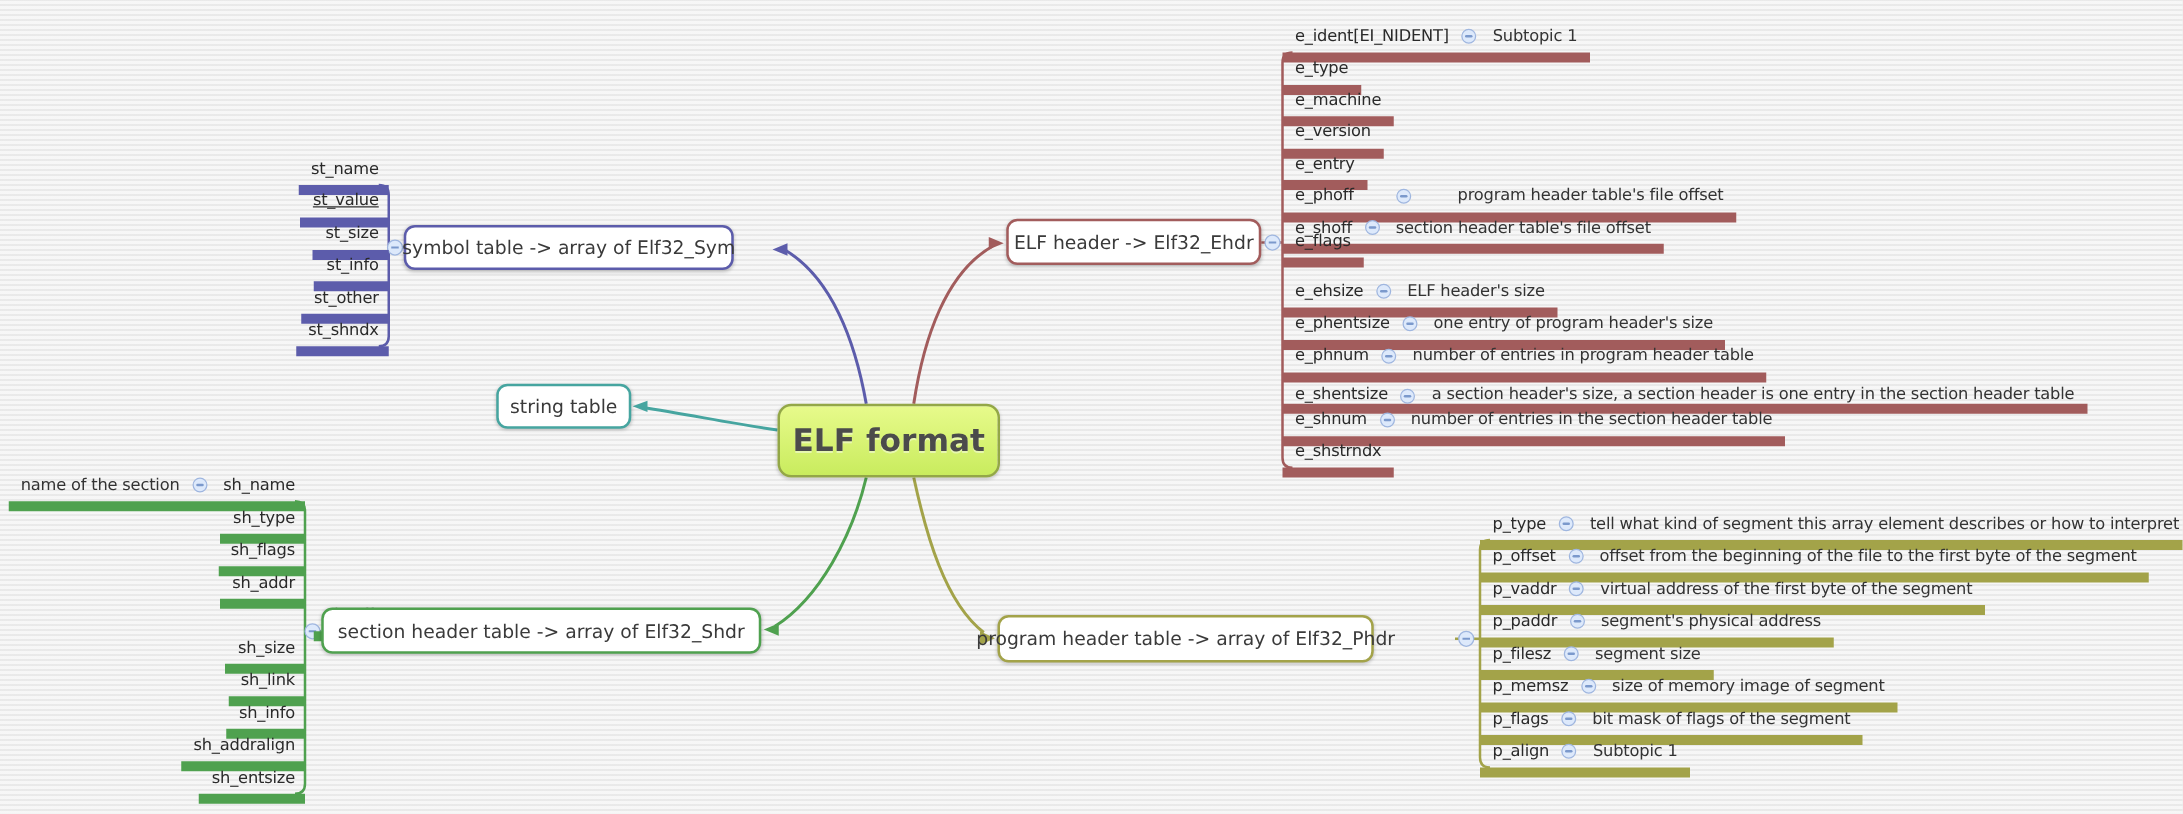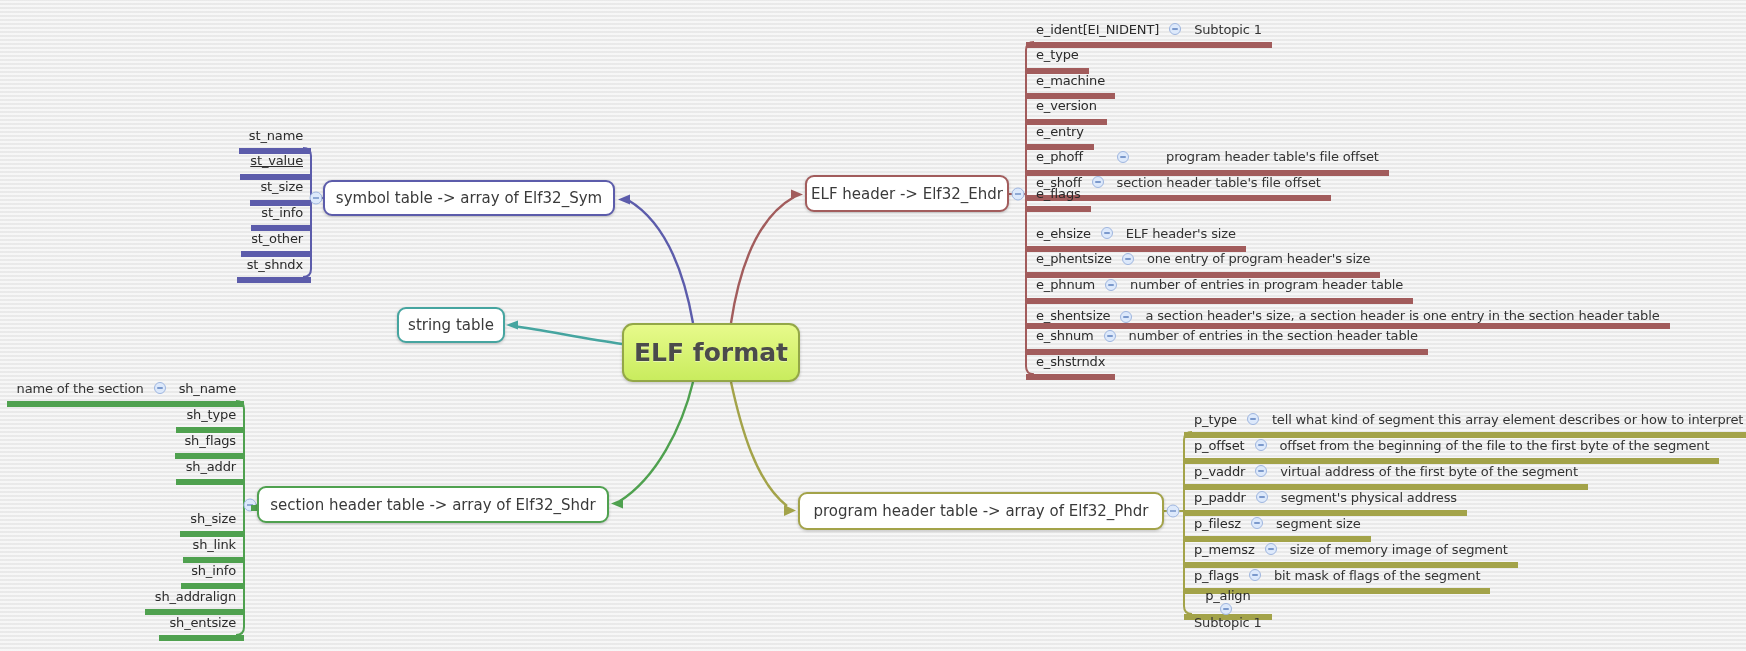--- a/index.html
+++ b/index.html
@@ -28,7 +28,7 @@
   .titem{
     position:absolute;z-index:2;height:26px;box-sizing:content-box;
     display:flex;align-items:center;white-space:nowrap;
-    border-bottom:6px solid #3b82f6;
+    border-bottom:8px solid #3b82f6;
     font-size:13px;letter-spacing:-0.15px;color:#2f2f2f;
   }
   .titem .lbl{color:#2a2a2a;}

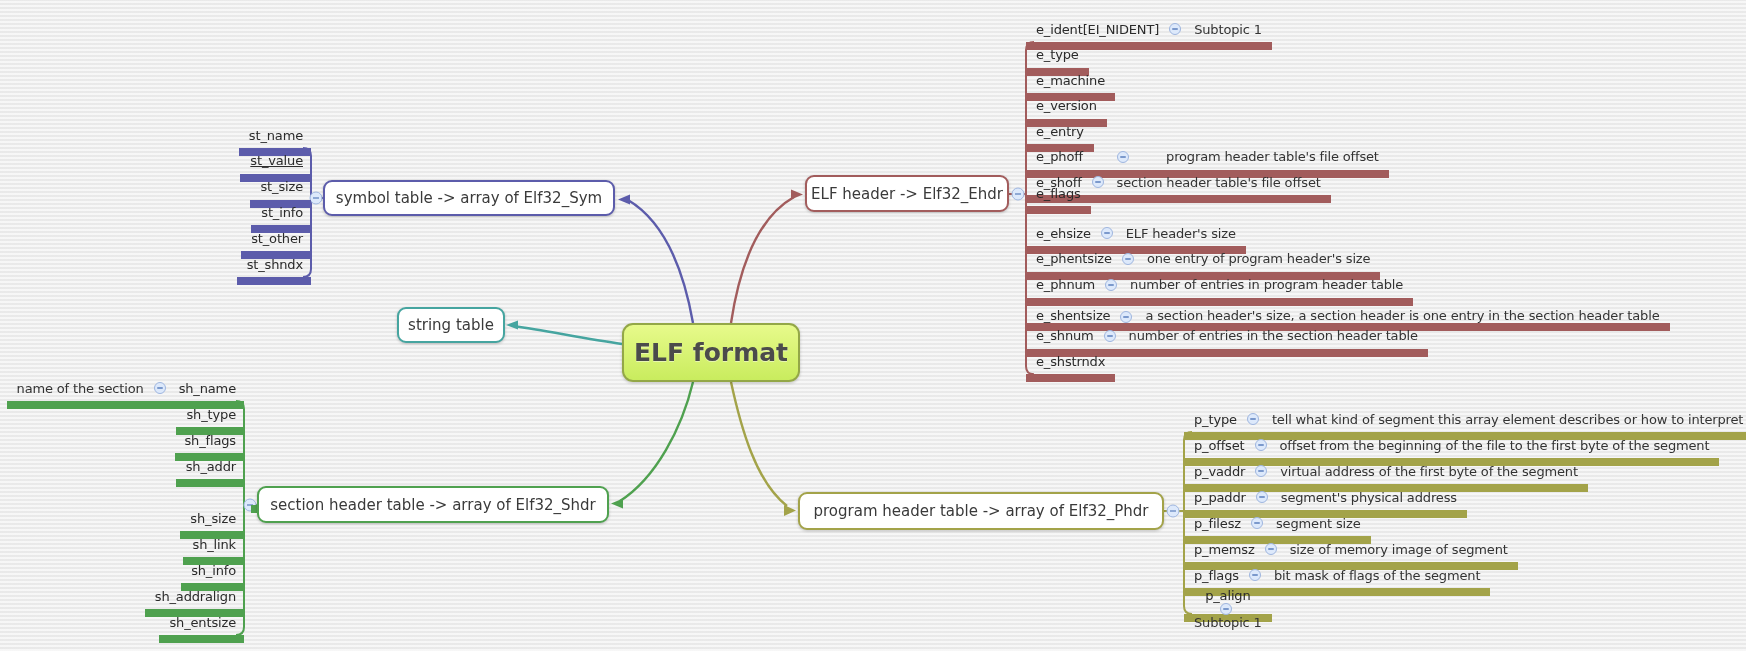--- a/index.html
+++ b/index.html
@@ -86,7 +86,7 @@
 <div class="node center" id="center-node" style="left:622px;top:323px;width:178px;height:59px;">ELF format</div>
 
 <div id="branches">
-    <div class="node" style="left: 323px; top: 180px; width: 292px; height: 36px; border-color: rgb(92, 92, 171); text-align: right;">
+    <div class="node" style="left: 323px; top: 180px; width: 264px; height: 36px; border-color: rgb(92, 92, 171); text-align: right;">
       <span>symbol table -&gt; array of Elf32_Sym</span>
     </div>
     <div class="titem pad-l" style="border-color: rgb(92, 92, 171); top: 122px; right: 1435px;">

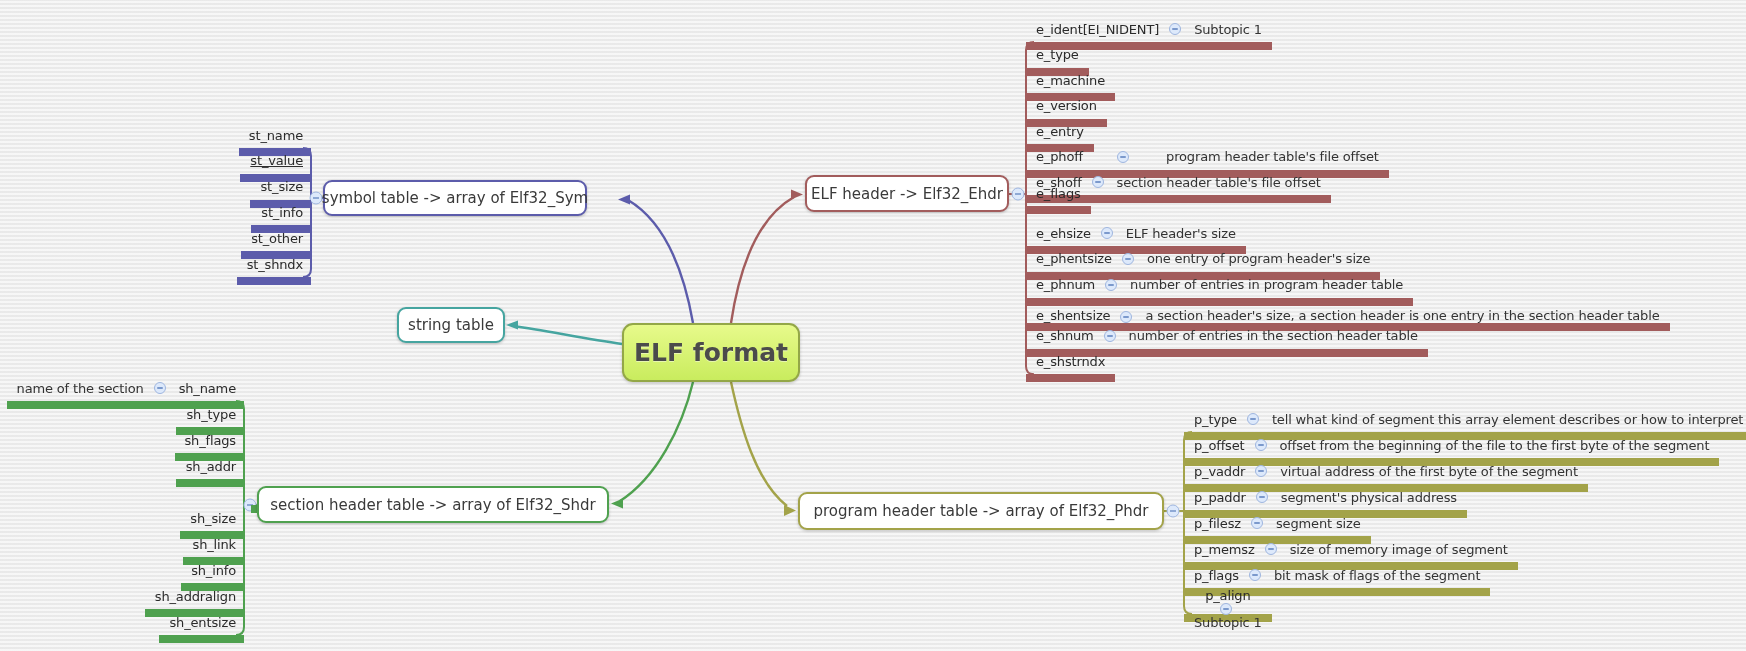--- a/index.html
+++ b/index.html
@@ -224,7 +224,7 @@
     <div class="titem pad-l" style="border-color: rgb(79, 161, 79); top: 609px; right: 1502px;">
       <span class="lbl">sh_entsize</span>
     </div>
-    <div class="node" style="left: 798px; top: 492px; width: 366px; height: 38px; border-color: rgb(163, 163, 73);">
+    <div class="node" style="left: 798px; top: 492px; width: 301px; height: 38px; border-color: rgb(163, 163, 73);">
       <span>program header table -&gt; array of Elf32_Phdr</span>
     </div>
     <div class="titem pad-r" style="border-color: rgb(163, 163, 73); top: 406px; left: 1184px;">

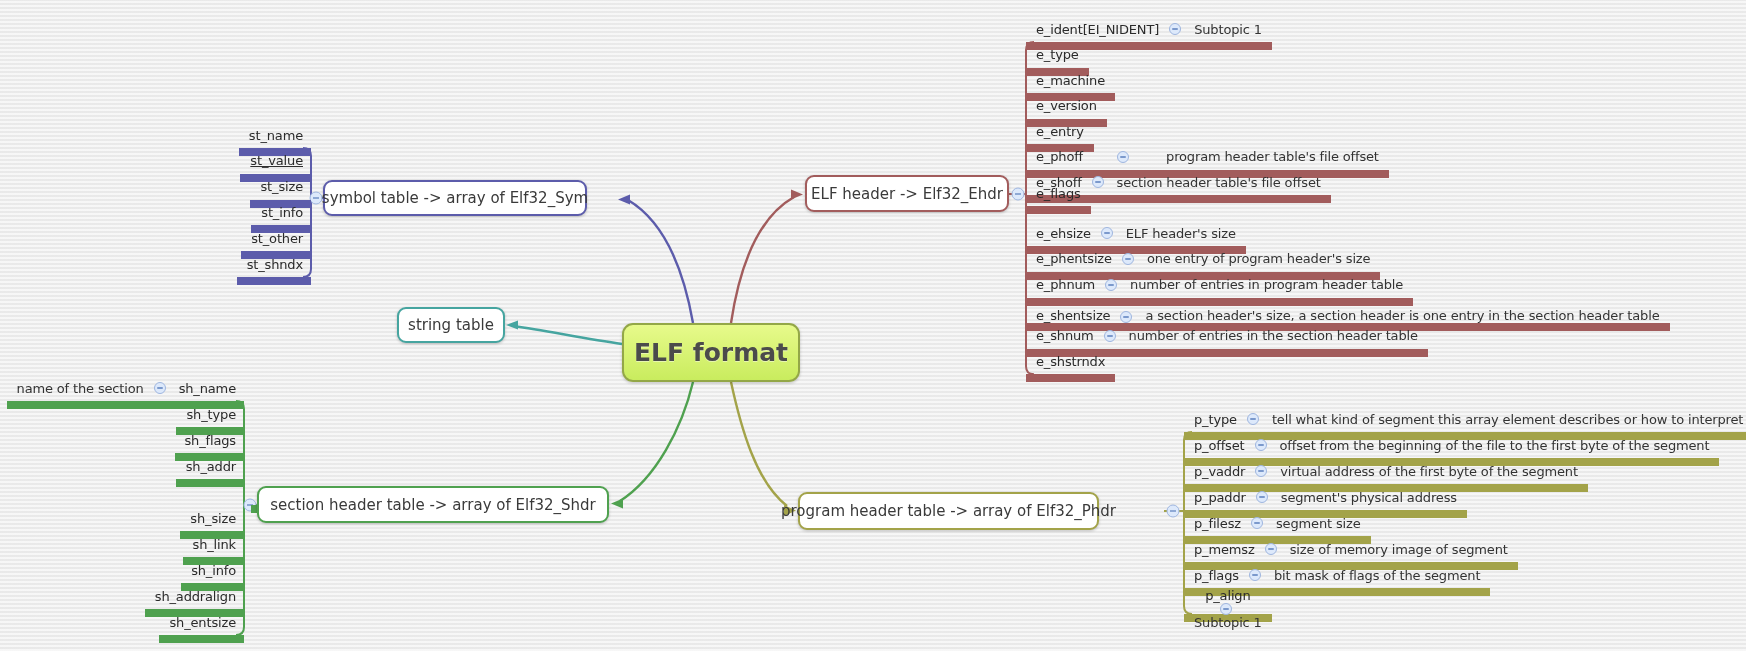--- a/index.html
+++ b/index.html
@@ -276,7 +276,7 @@
       </span>
       <span class="note">bit mask of flags of the segment</span>
     </div>
-    <div class="titem pad-r" style="border-color: rgb(163, 163, 73); top: 588px; left: 1184px; flex-direction: column;">
+    <div class="titem pad-r" style="border-color: rgb(163, 163, 73); top: 588px; left: 1184px;">
       <span class="lbl">p_align</span>
       <span class="micon">
         <i></i>

